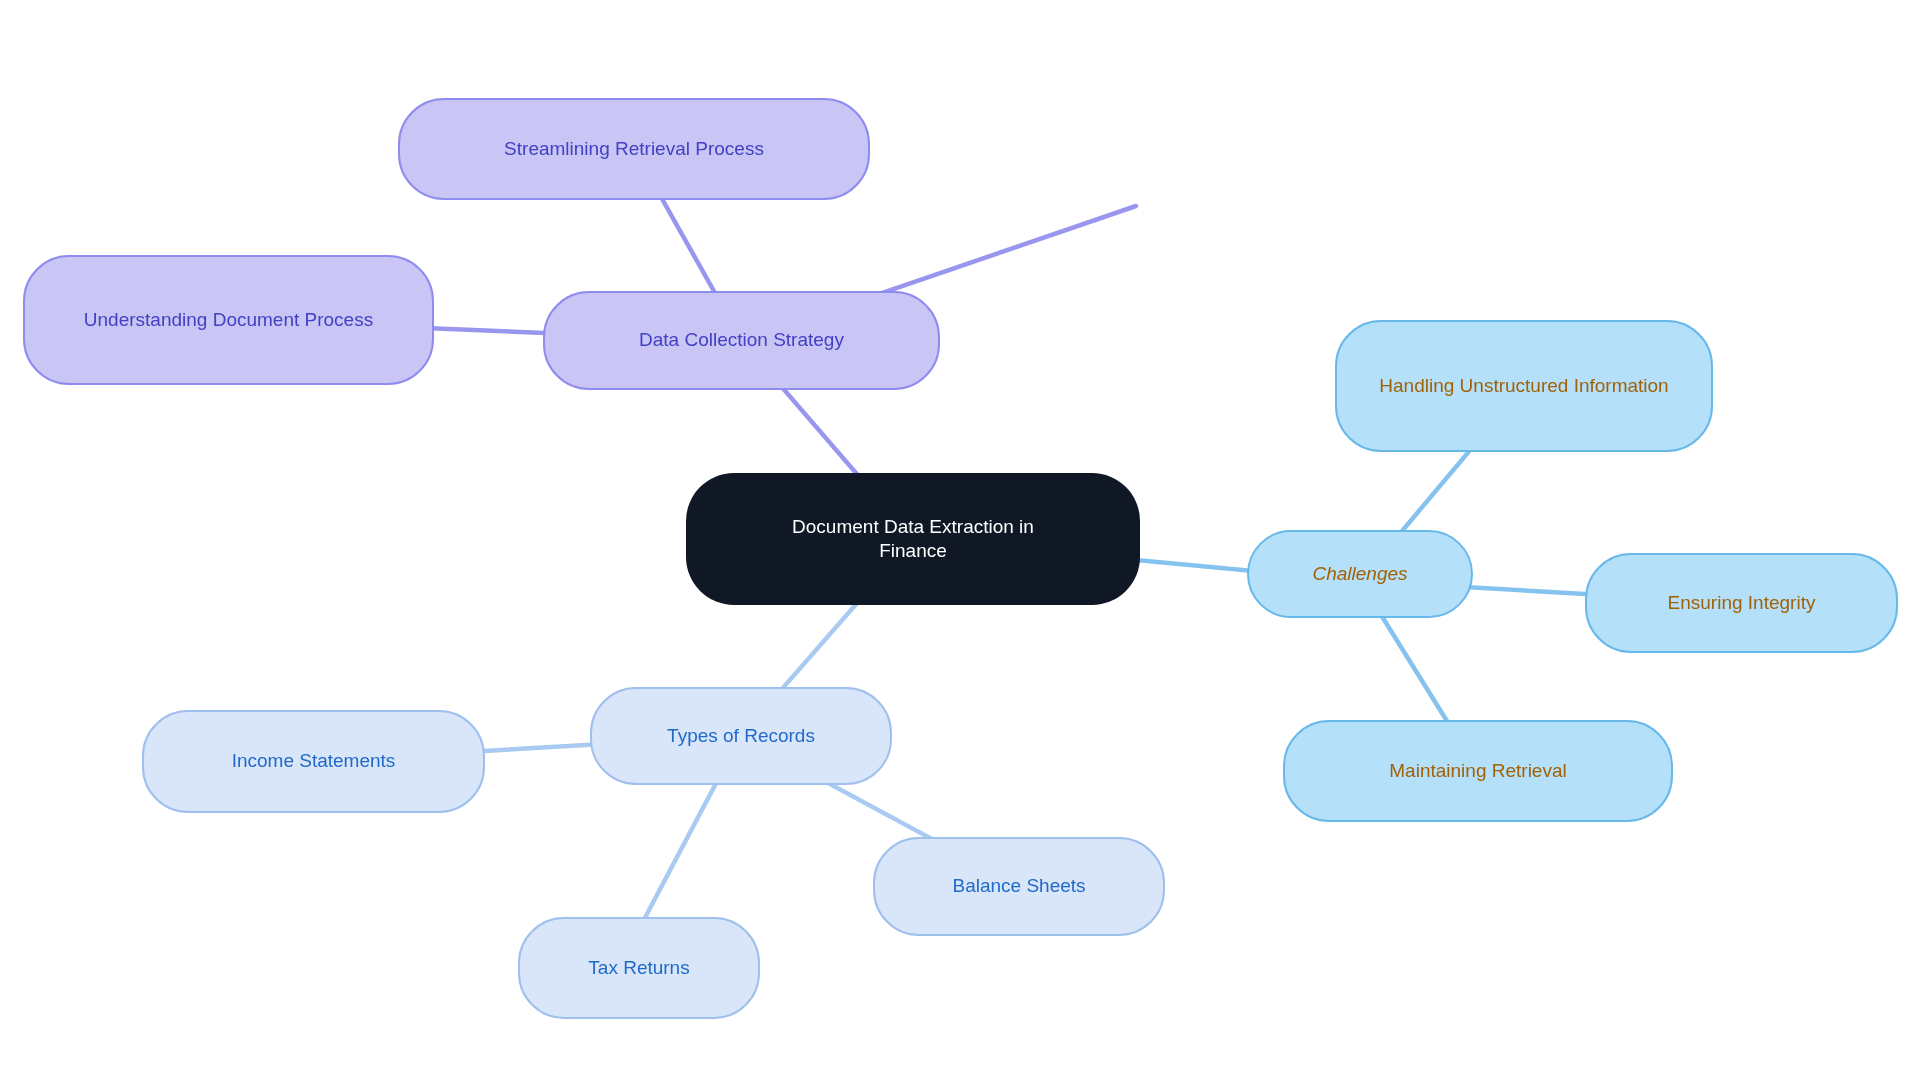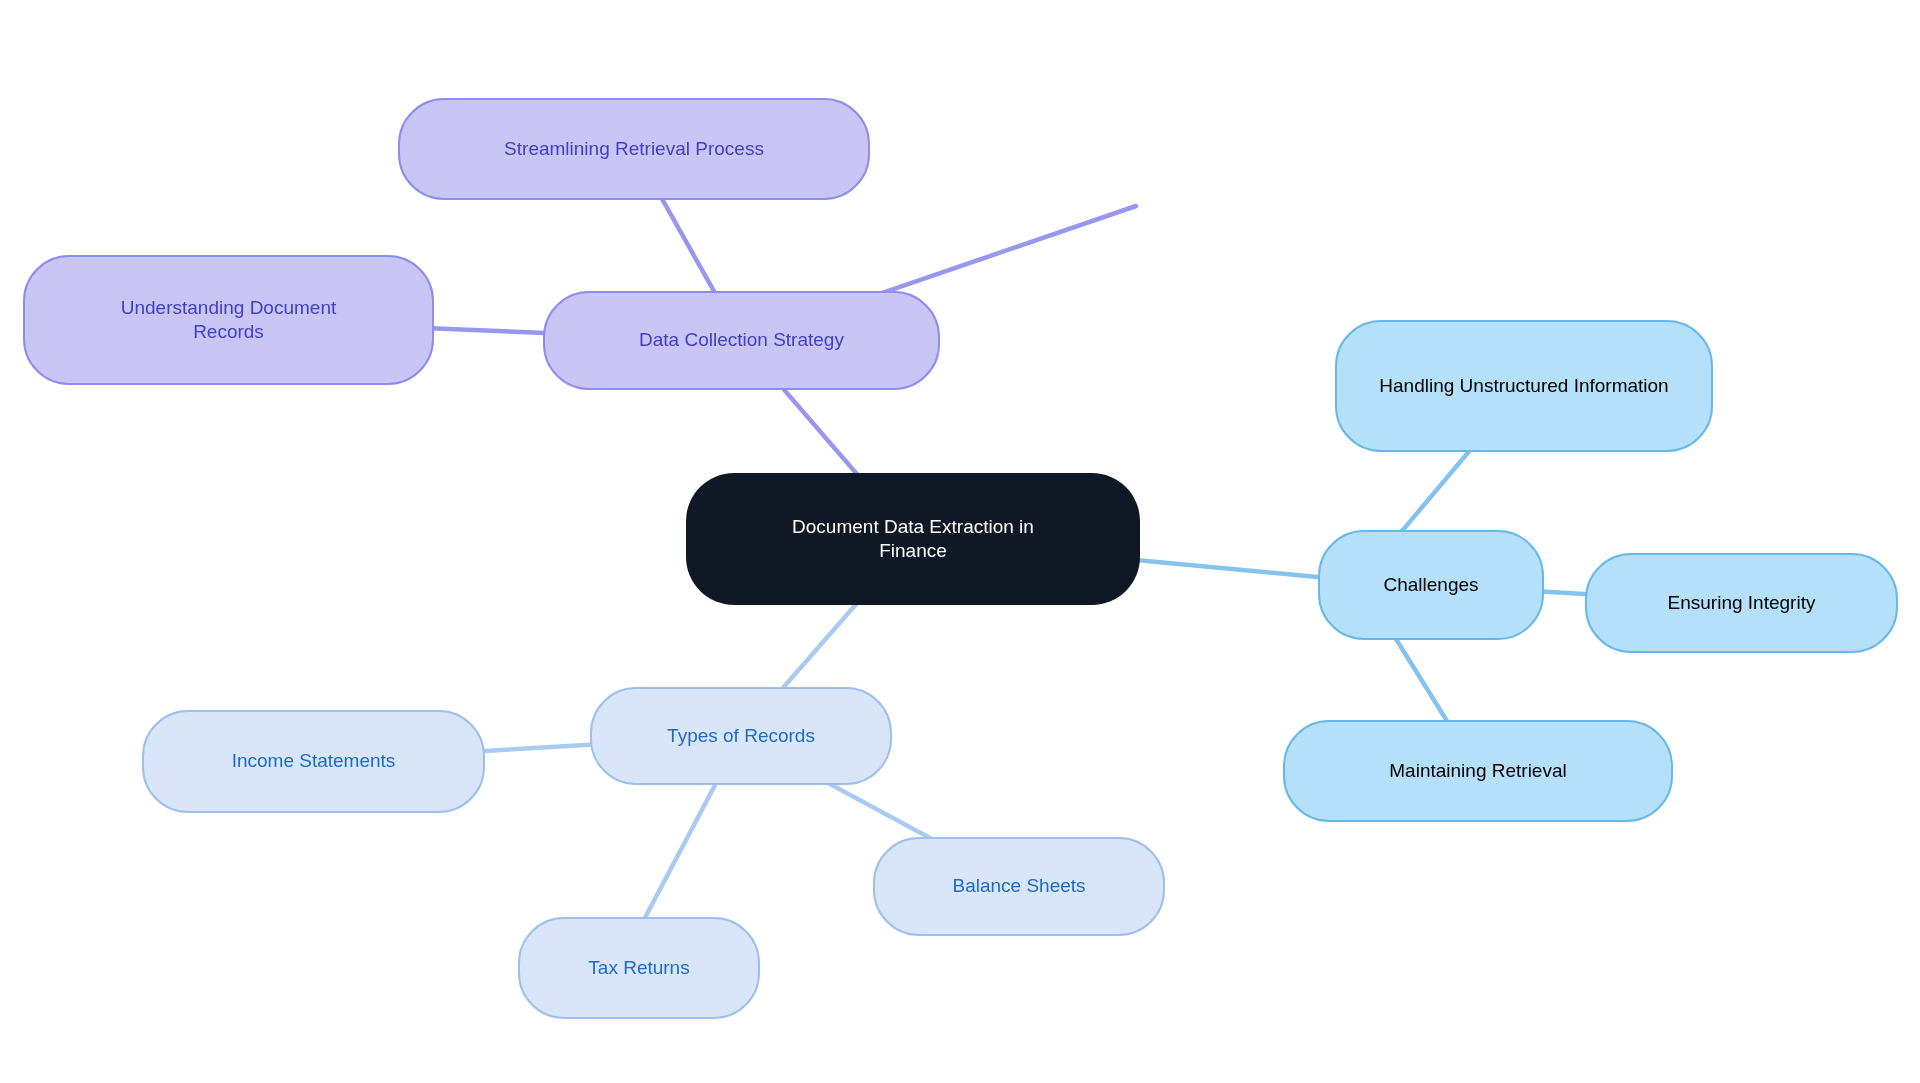--- a/index.html
+++ b/index.html
@@ -121,7 +121,7 @@
     <span>Streamlining Retrieval Process</span>
   </div>
   <div id="n-udf" class="node branch-purple">
-    <span>Understanding Document Records</span>
+    <span>Understanding Document Process</span>
   </div>
 
   <div id="n-chal" class="node branch-blue">

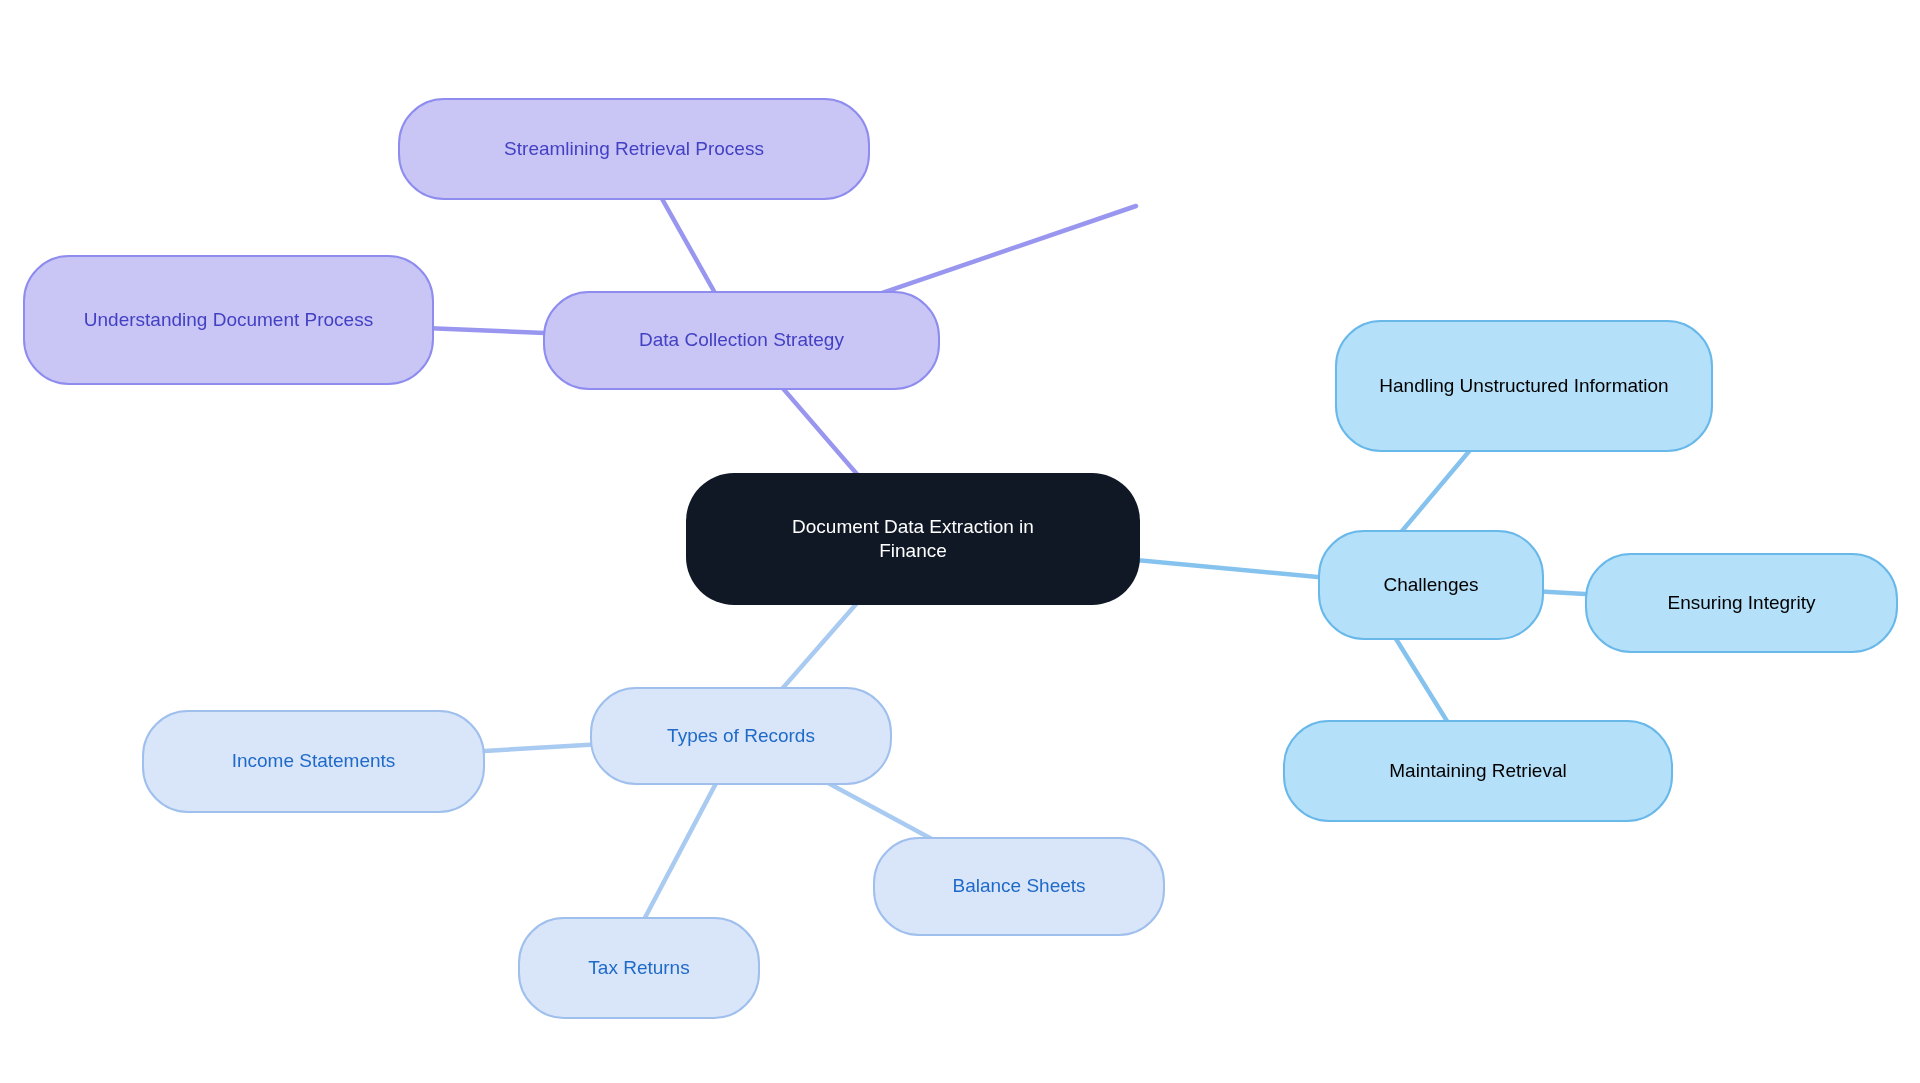--- a/index.html
+++ b/index.html
@@ -60,7 +60,7 @@
   .branch-blue {
     background: #b5e0f9;
     border-color: #69b8ea;
-    color: #000000;
+    color: #a16207;
     text-align: right;
   }
   .branch-pale {

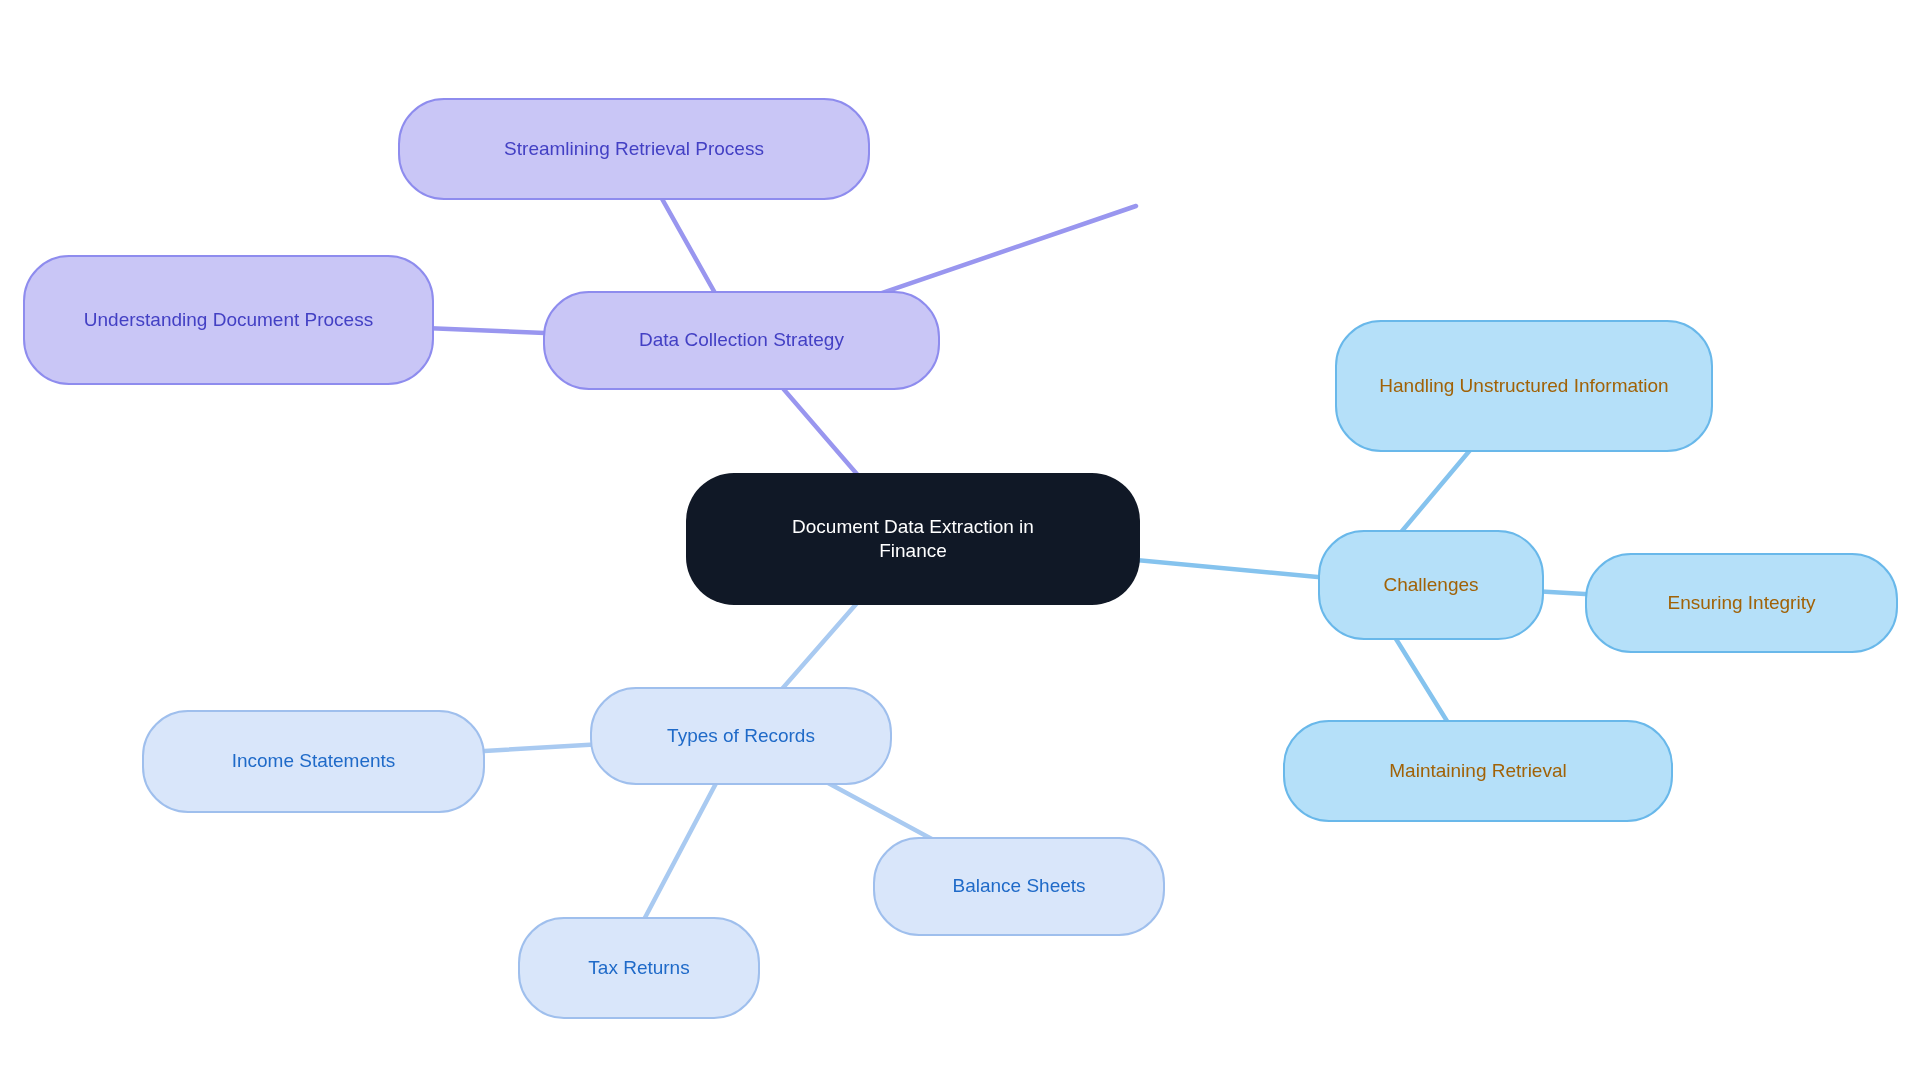--- a/index.html
+++ b/index.html
@@ -77,7 +77,7 @@
   #n-minerr      { left: 985px;  top: 157px; width: 303px; height: 98px;  }
   #n-udf         { left: 23px;   top: 255px; width: 411px; height: 130px; }
   #n-udf span    { max-width: 290px; }
-  #n-chal        { left: 1318px; top: 530px; width: 226px; height: 110px; }
+  #n-chal        { left: 1247px; top: 530px; width: 226px; height: 88px; font-style: italic; }
   #n-hui         { left: 1335px; top: 320px; width: 378px; height: 132px; }
   #n-hui span    { max-width: 300px; }
   #n-ei          { left: 1585px; top: 553px; width: 313px; height: 100px; }

